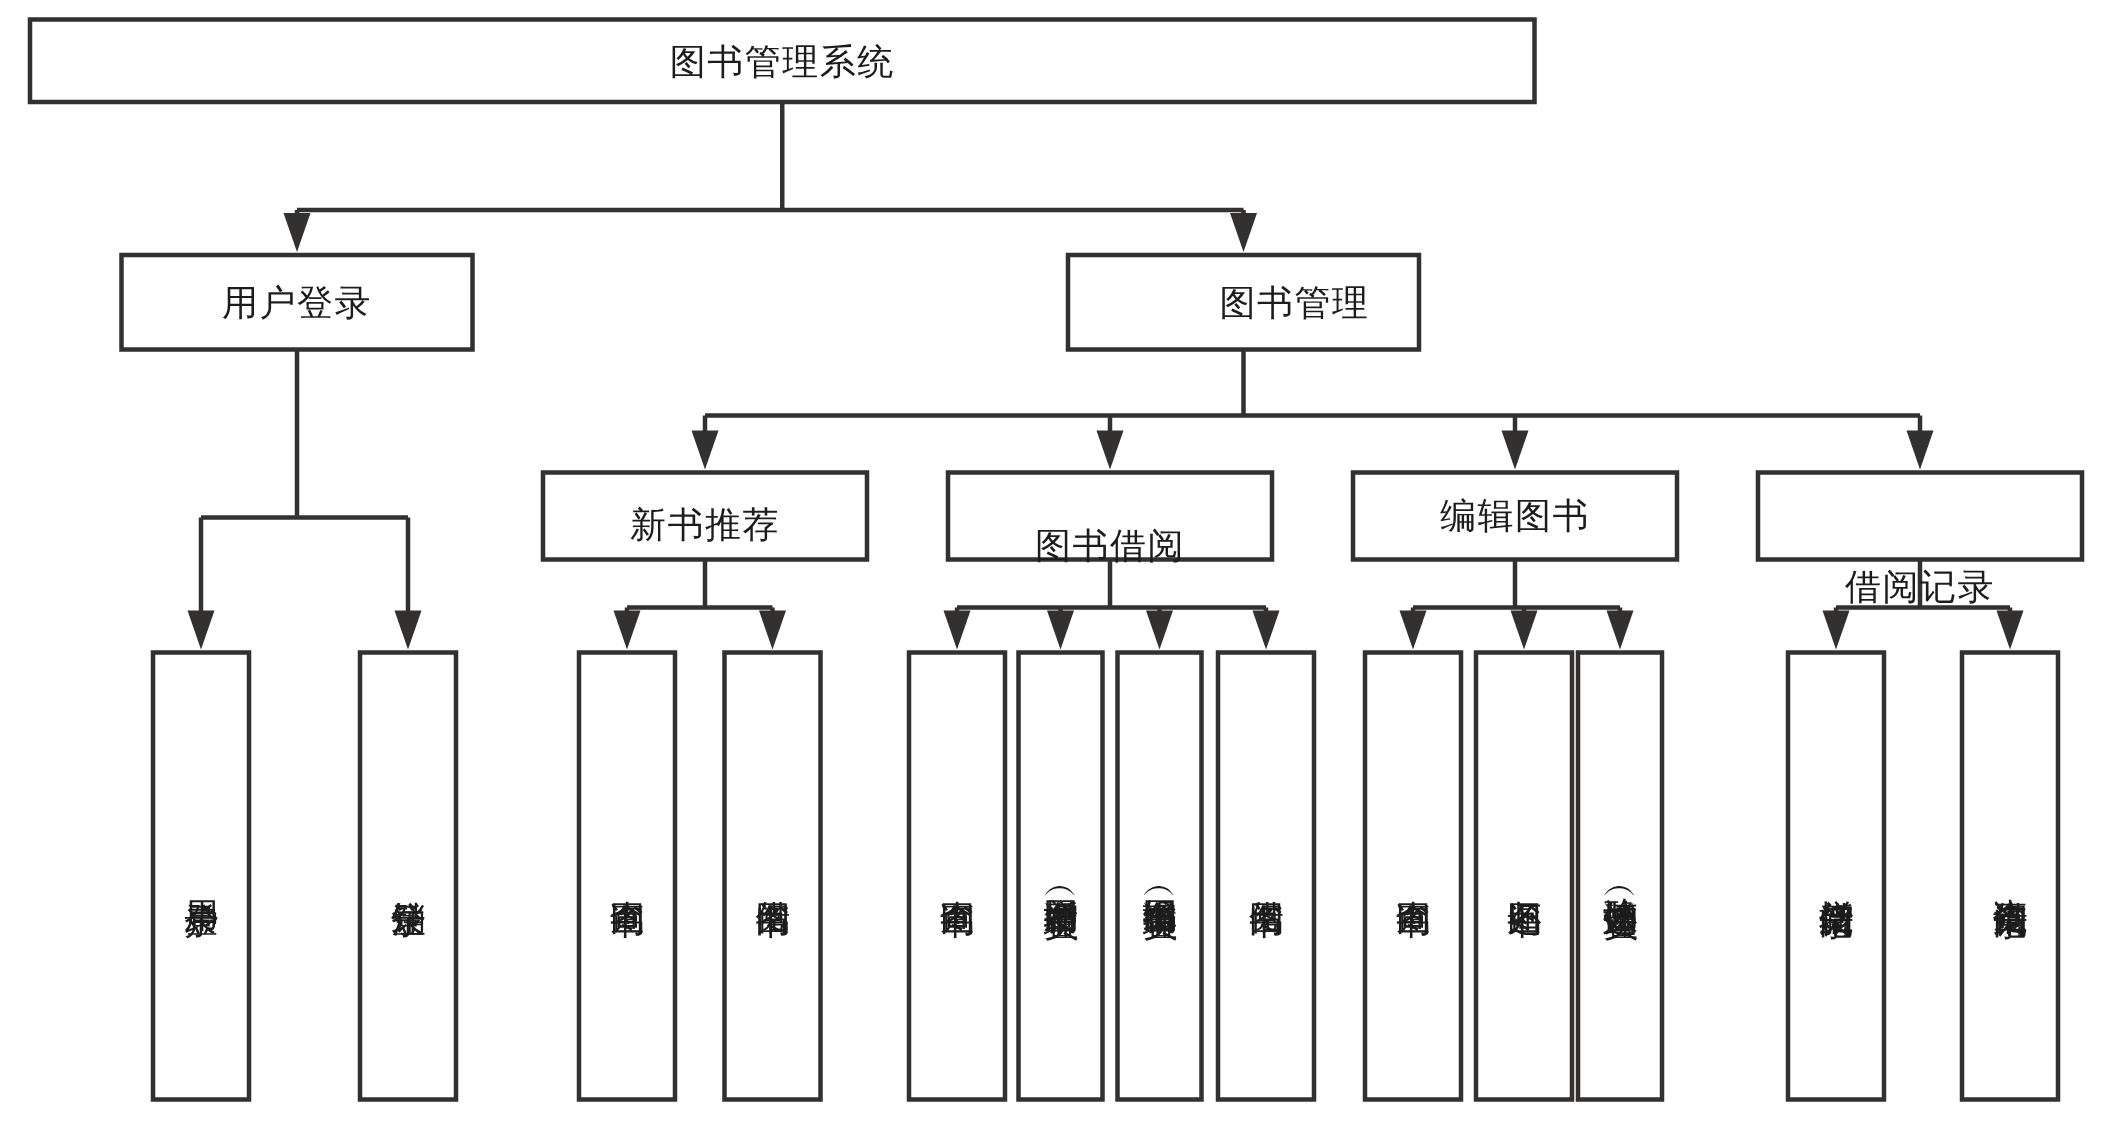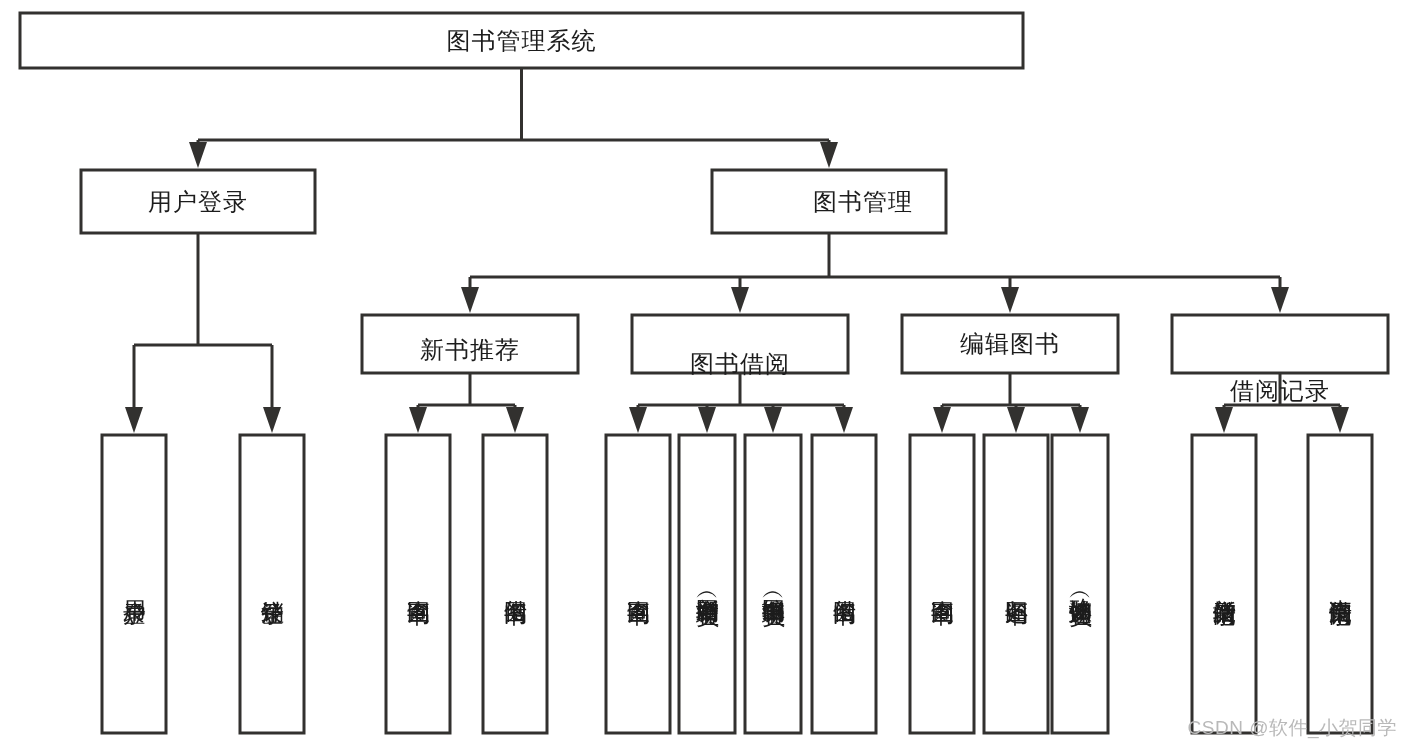--- a/index.html
+++ b/index.html
@@ -189,7 +189,6 @@
       <div class="vlabel" style="left: 1308px; top: 435px; width: 64px; height: 298px;">查询借阅记录</div>
     </div>
 
-  <div id="watermark">CSDN @软件_小贺同学</div>
 
 </div>
 

